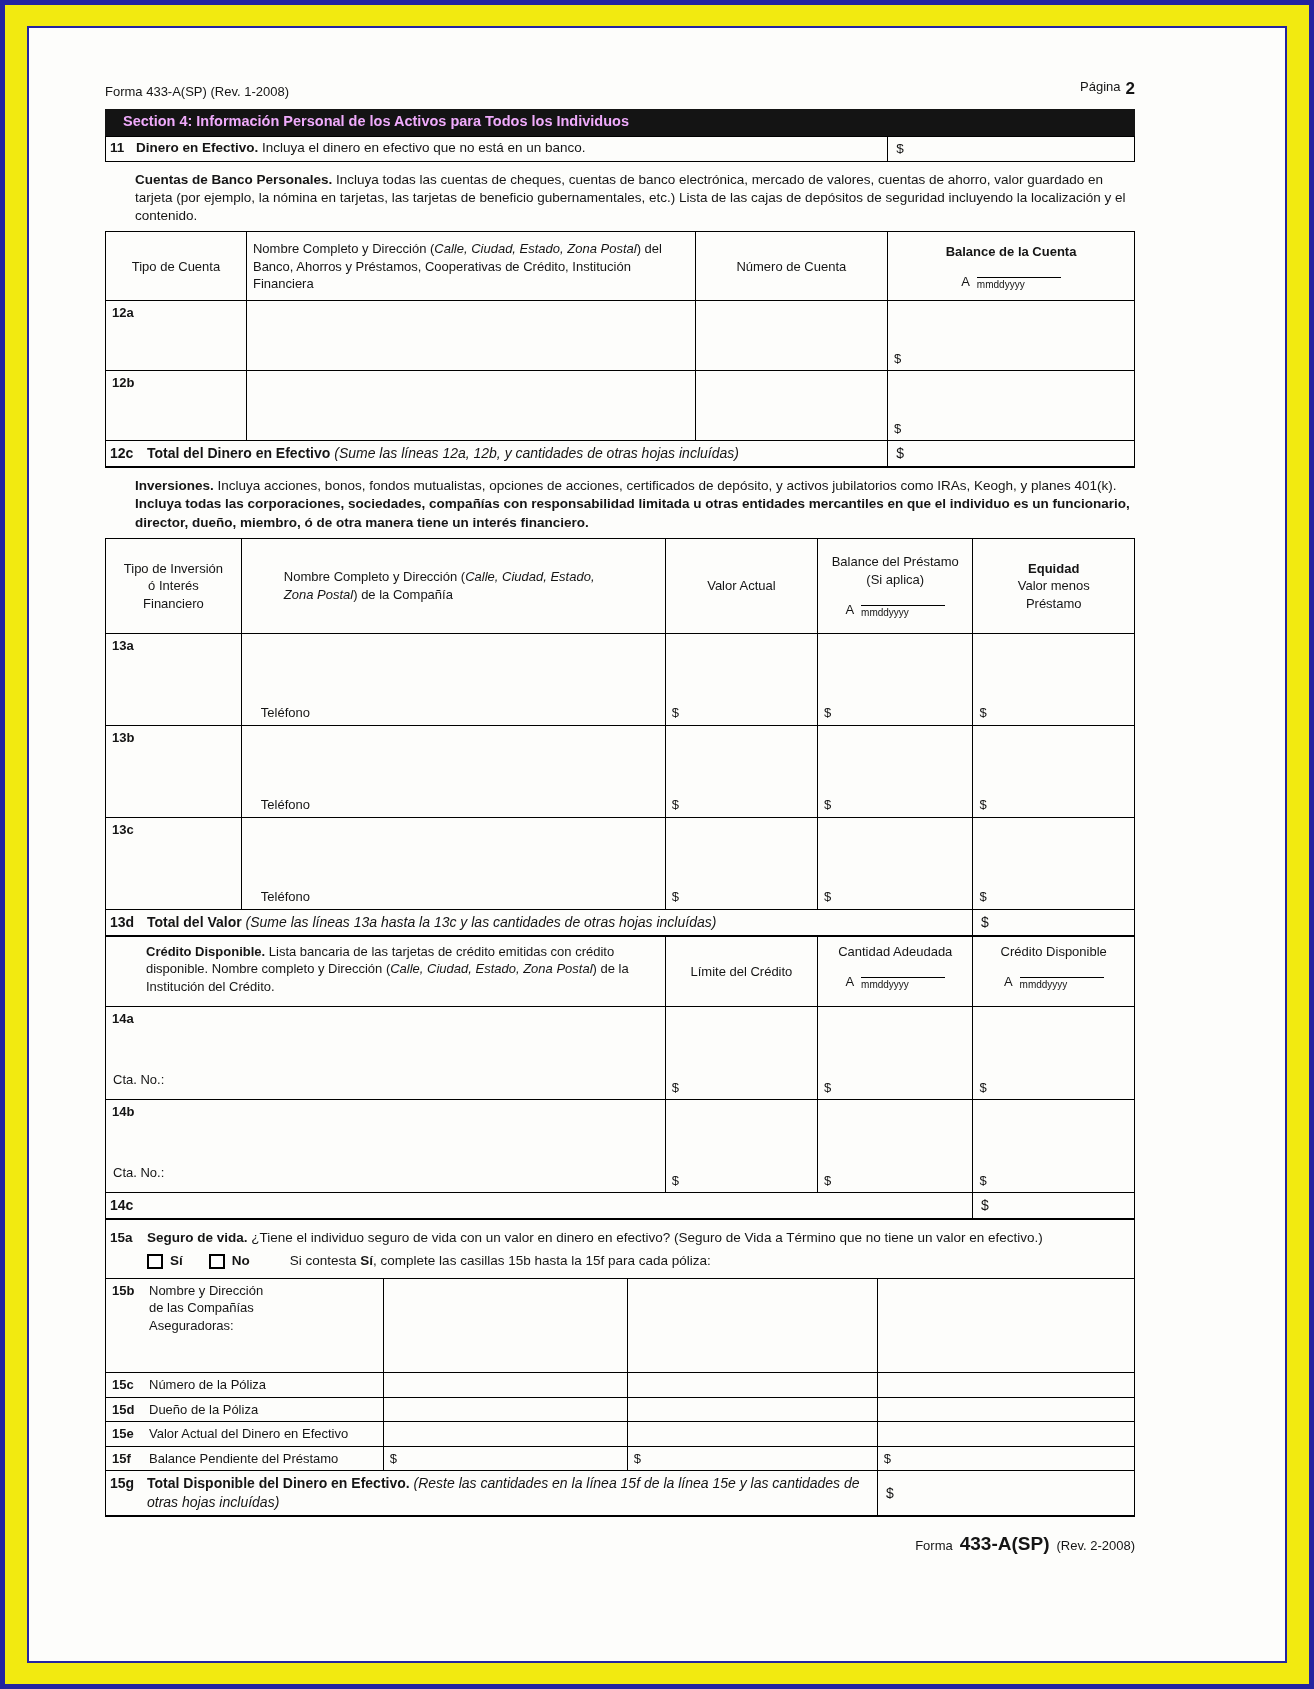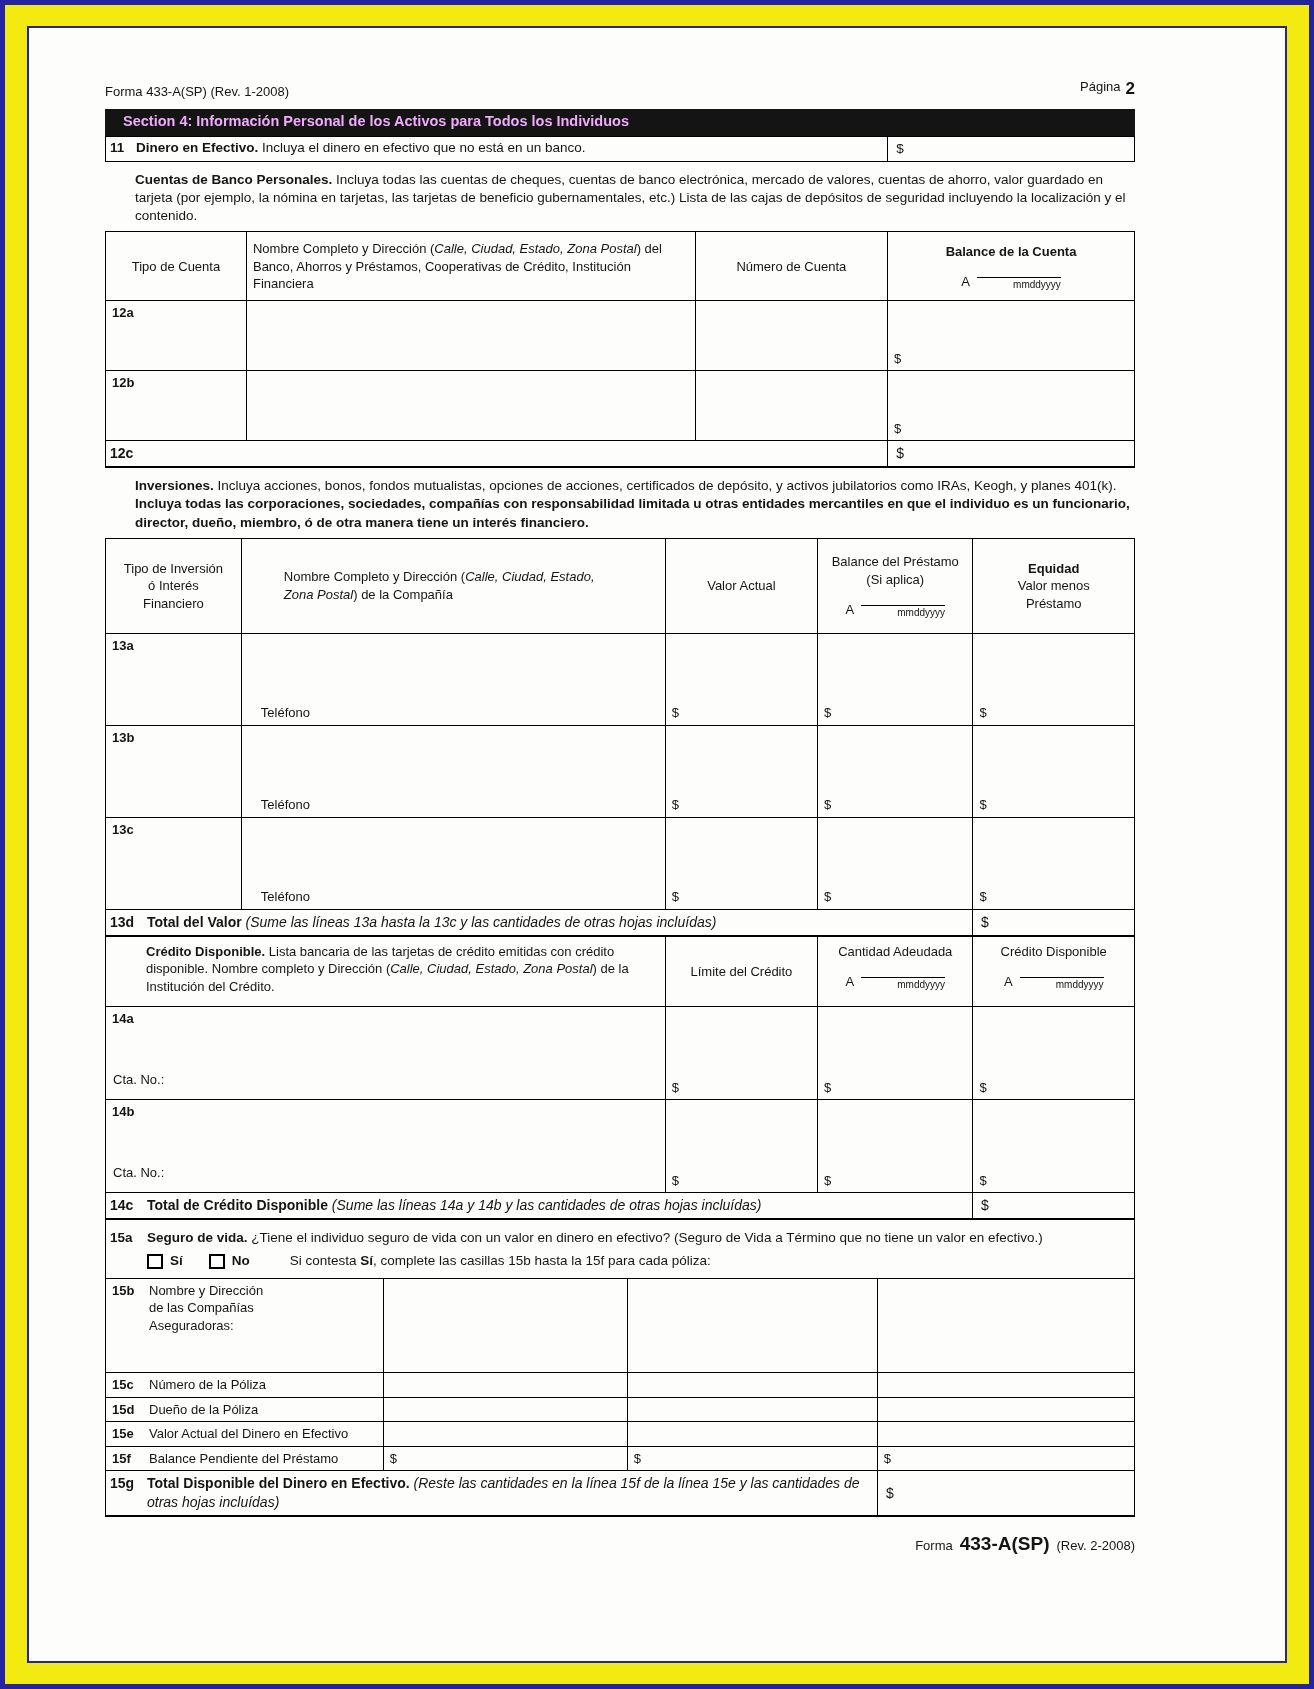--- a/index.html
+++ b/index.html
@@ -54,7 +54,7 @@
   .bottomleft { position:absolute; left:7px; bottom:11px; }
 
   .adate { display:flex; justify-content:center; align-items:flex-end; gap:7px; margin-top:7px; }
-  .dline { display:inline-flex; flex-direction:column; align-items:flex-end; }
+  .dline { display:inline-flex; flex-direction:column; align-items:flex-start; }
   .dunder { width:84px; height:11px; border-bottom:1px solid #000; }
   .dfmt { font-size:10px; margin-top:1px; line-height:1.1; }
 

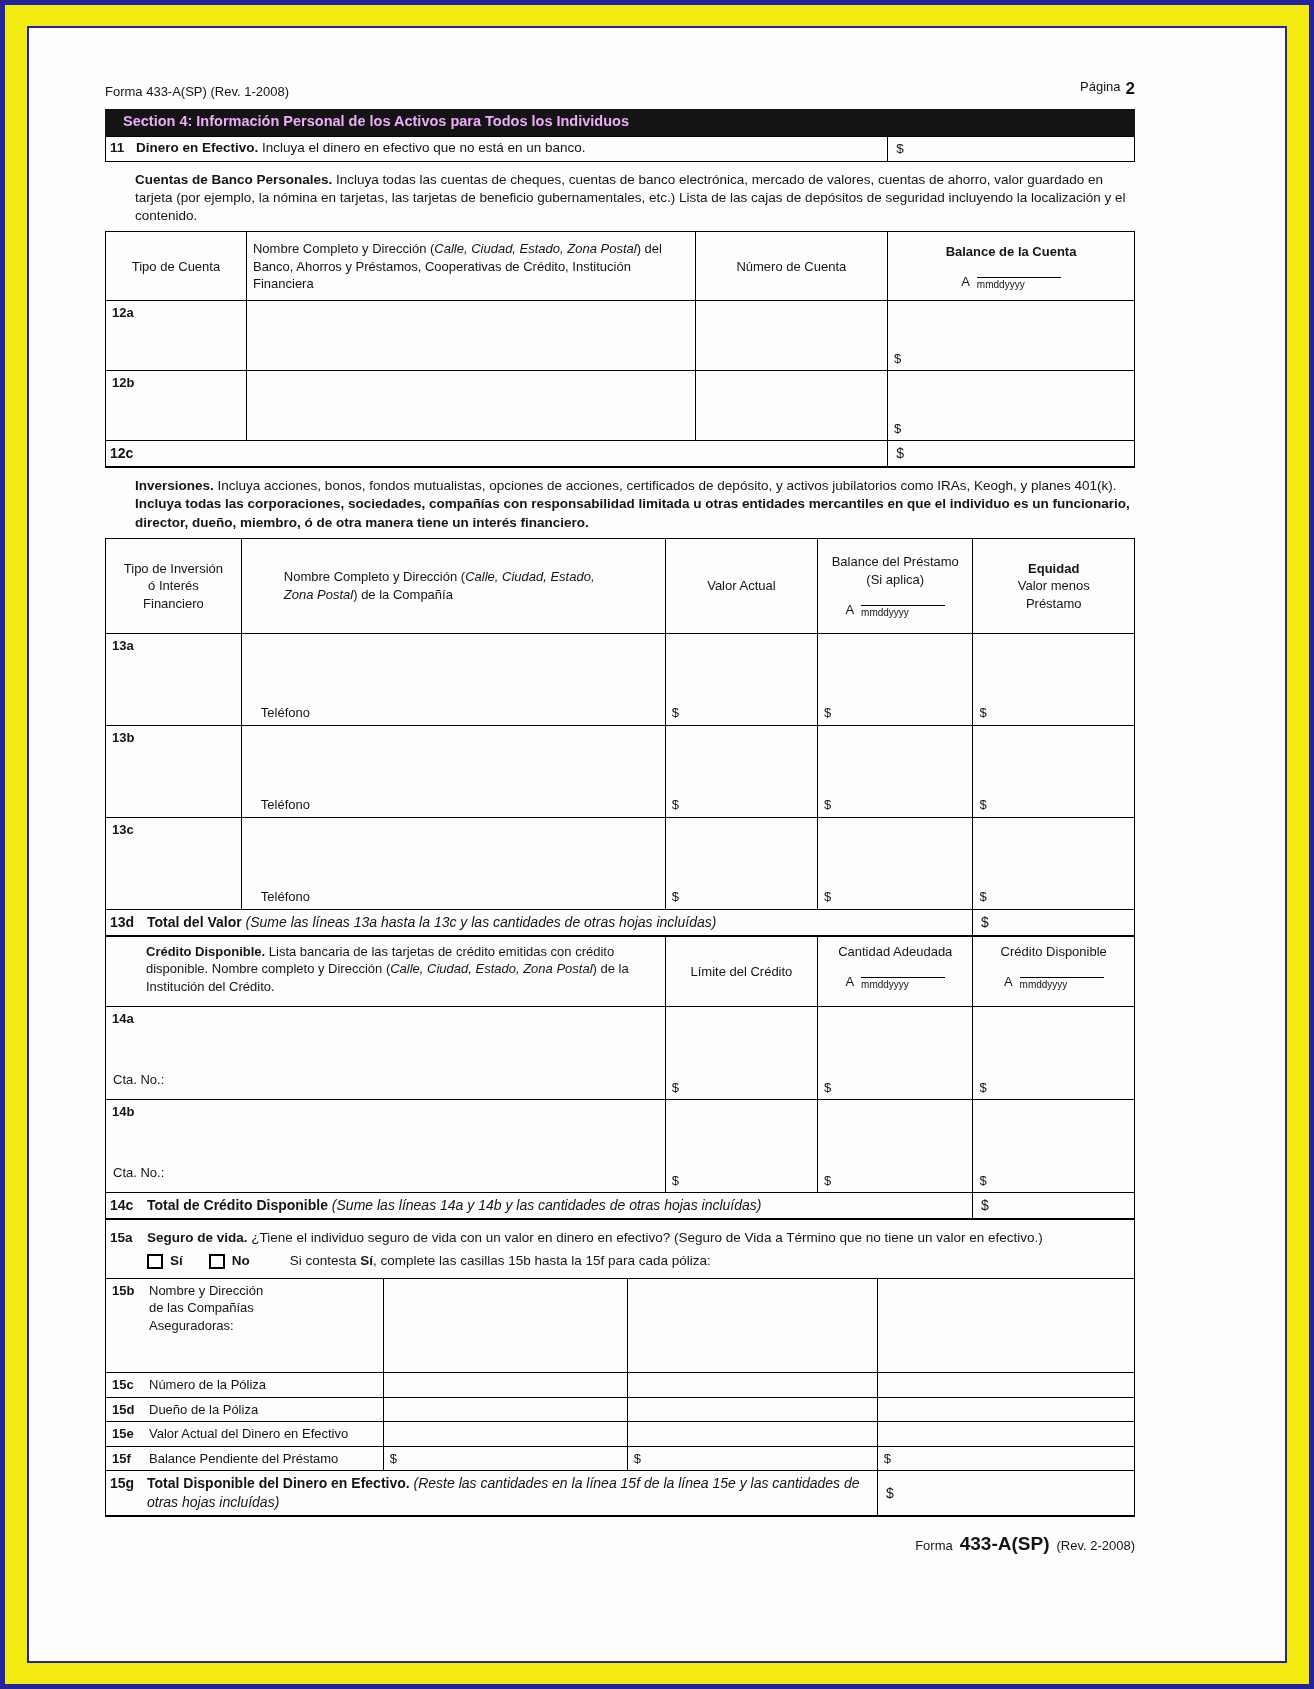--- a/index.html
+++ b/index.html
@@ -166,6 +166,10 @@
       <div class="trow">
         <div class="tlbl">
           <span class="rnum3">12c</span>
+          <span>
+            <span class="b">Total del Dinero en Efectivo</span>
+            <span class="i">(Sume las líneas 12a, 12b, y cantidades de otras hojas incluídas)</span>
+          </span>
         </div>
         <div class="amt w24">
           <span>$</span>

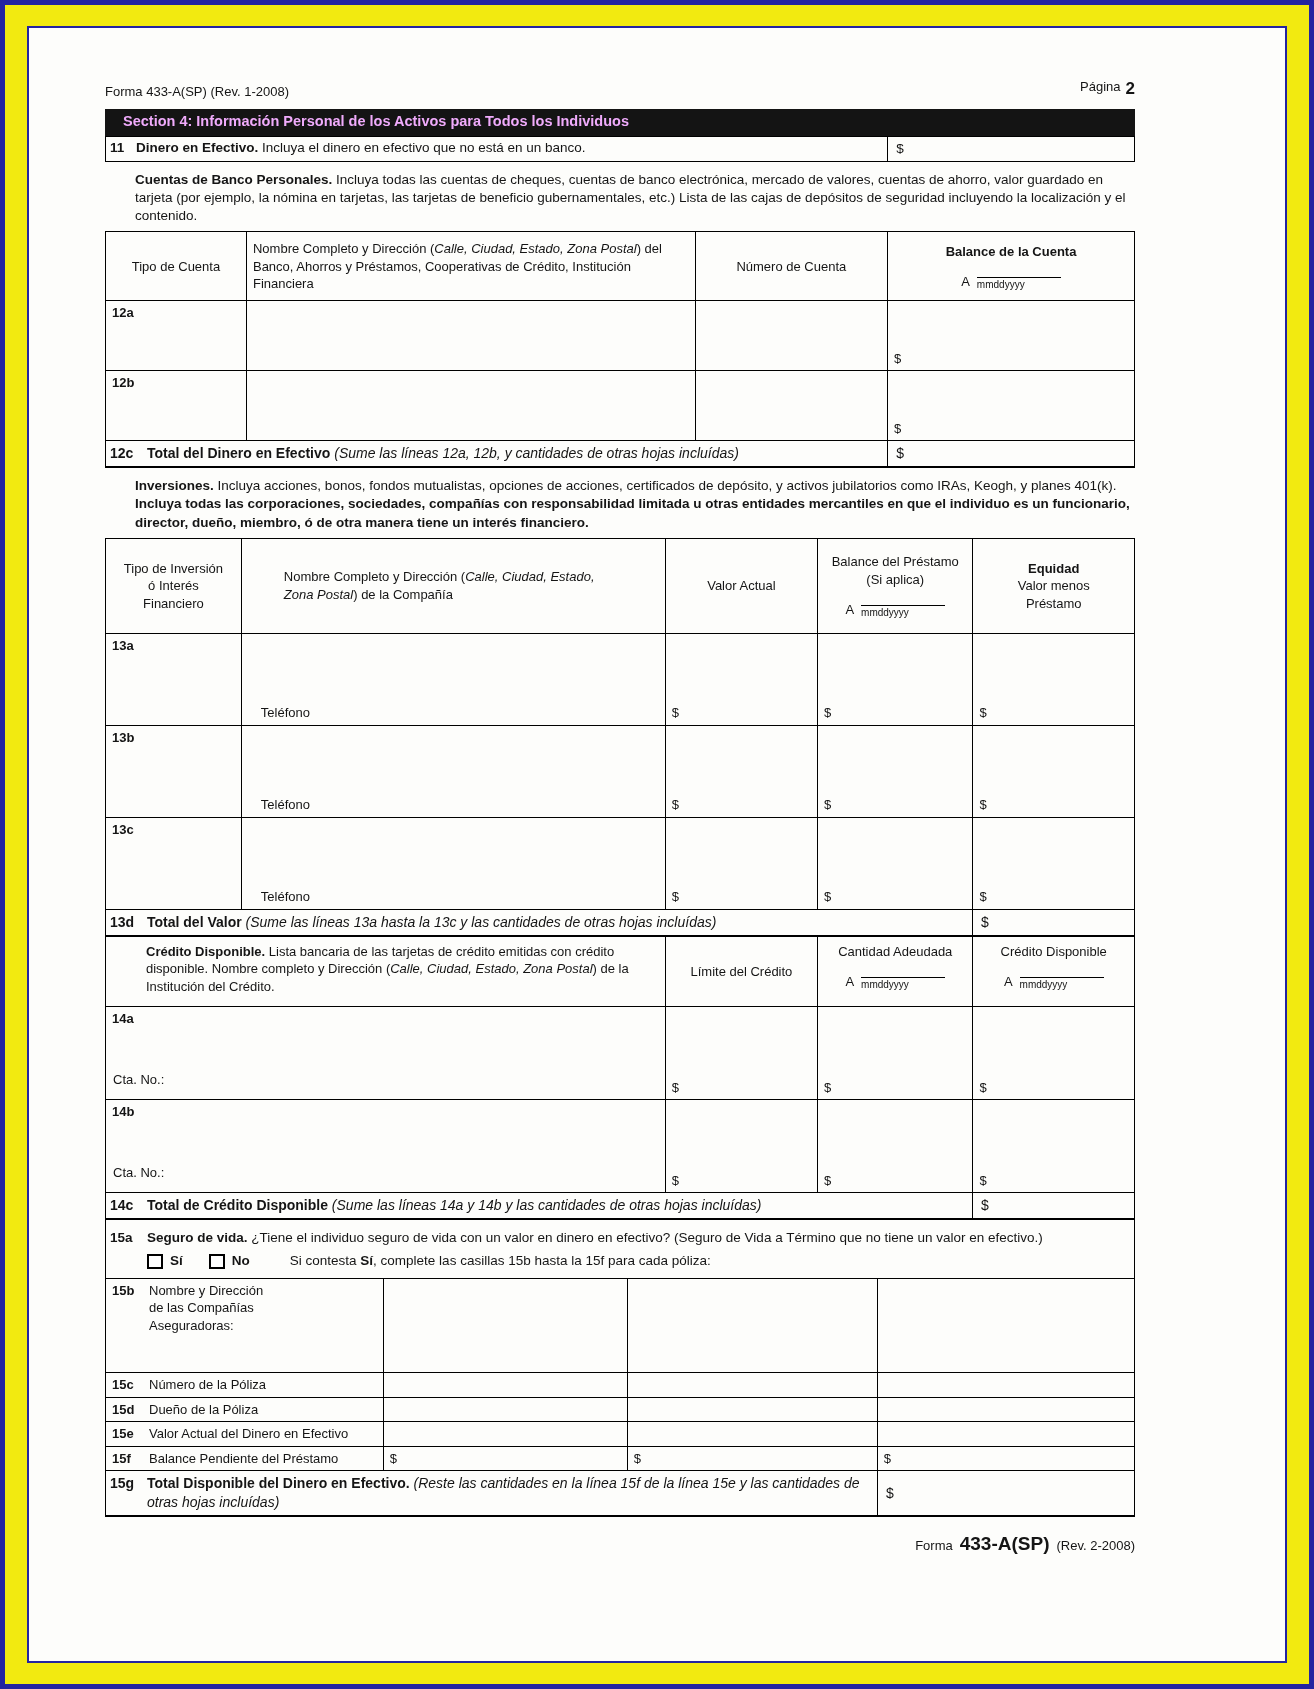--- a/index.html
+++ b/index.html
@@ -330,10 +330,6 @@
       <div class="trow">
         <div class="tlbl">
           <span class="rnum3">14c</span>
-          <span>
-            <span class="b">Total de Crédito Disponible</span>
-            <span class="i">(Sume las líneas 14a y 14b y las cantidades de otras hojas incluídas)</span>
-          </span>
         </div>
         <div class="amt w157">
           <span>$</span>

